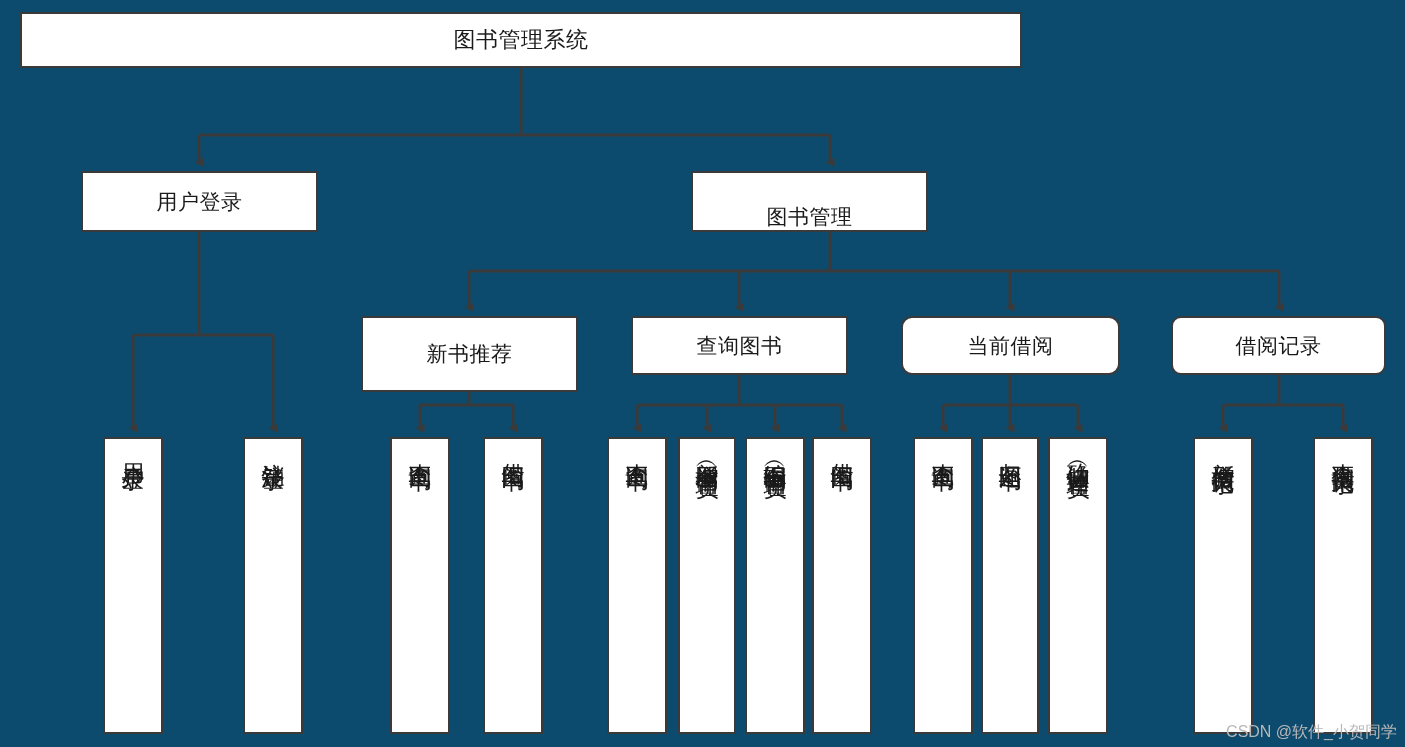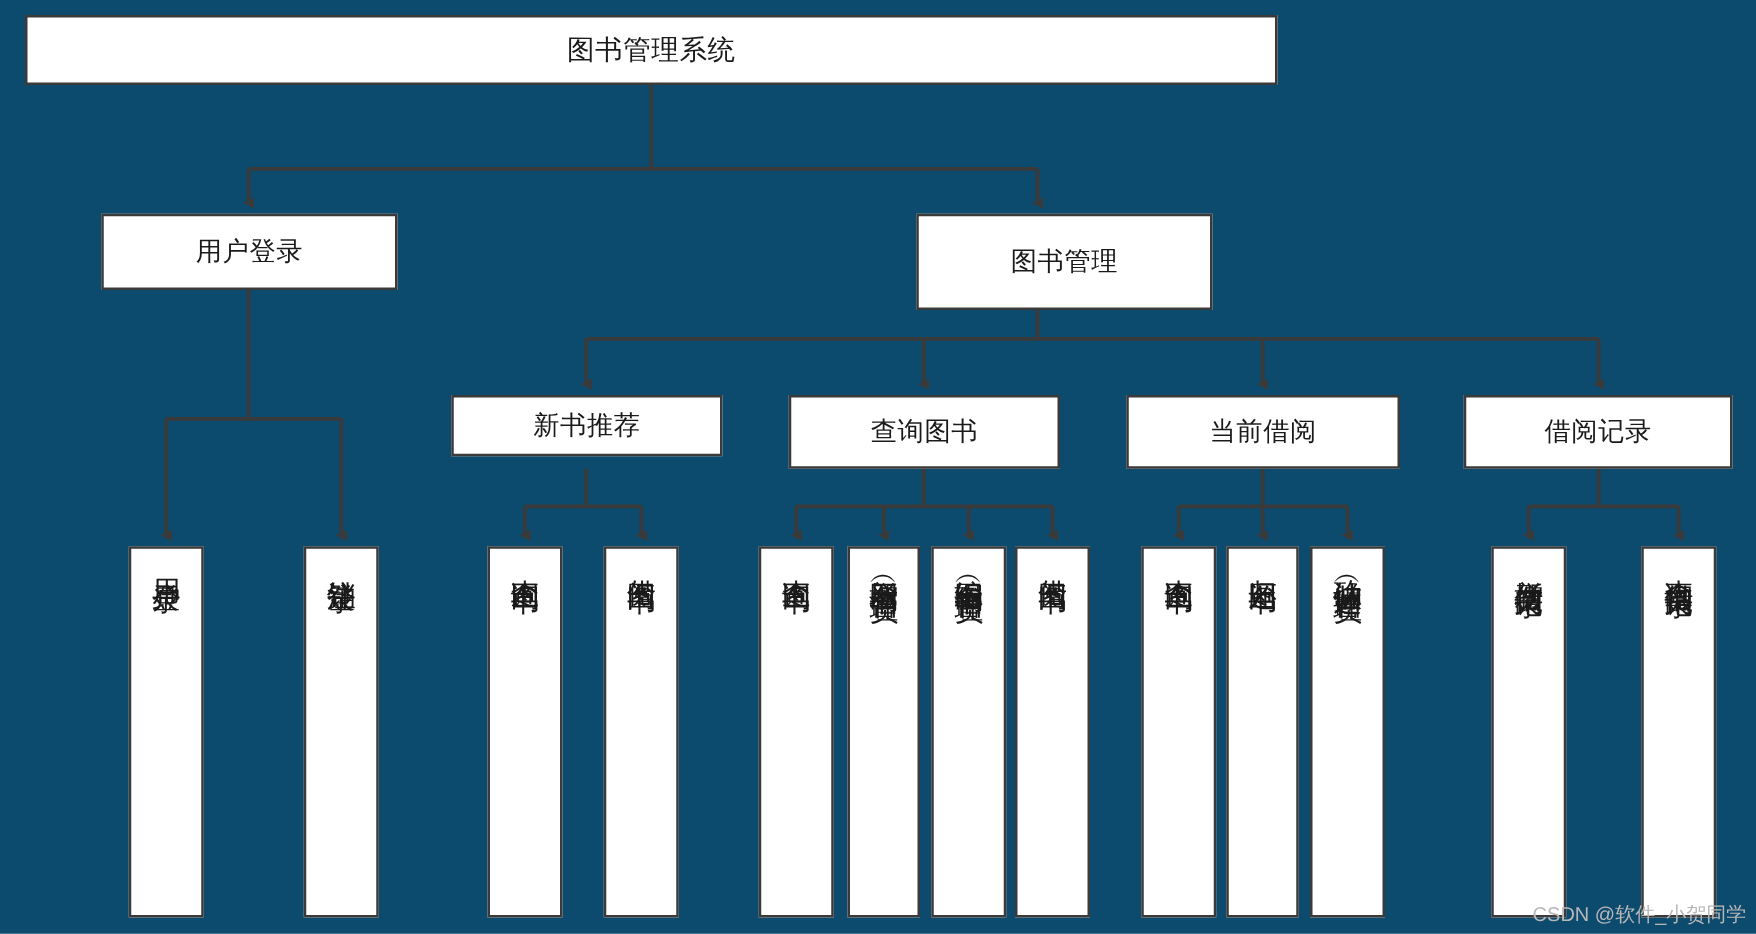--- a/index.html
+++ b/index.html
@@ -134,7 +134,7 @@
     <span class="node-label">用户登录</span>
   </div>
 
-  <div class="node horizontal" style="left:733px; top:171px; width:237px; height:77px;">
+  <div class="node horizontal" style="left:691px; top:171px; width:237px; height:61px;align-items:flex-end;">
     <span class="node-label">图书管理</span>
   </div>
 

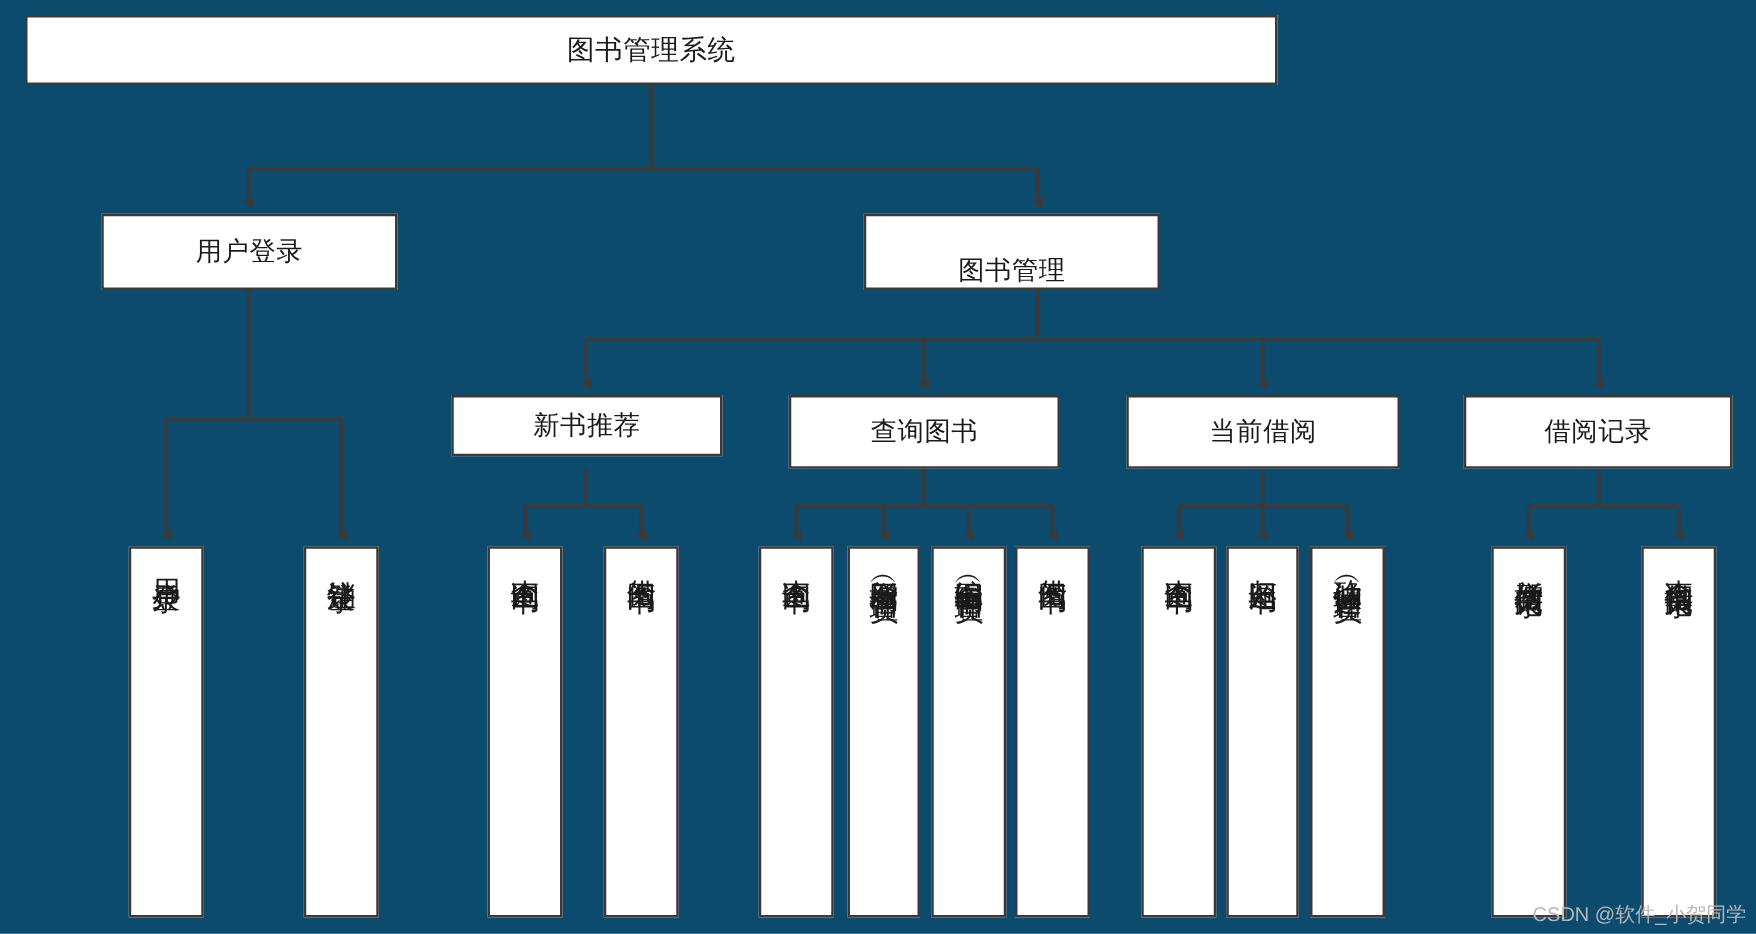--- a/index.html
+++ b/index.html
@@ -138,7 +138,7 @@
     <span class="node-label">图书管理</span>
   </div>
 
-  <div class="node horizontal" style="left:361px; top:316px; width:217px; height:49px;">
+  <div class="node horizontal" style="left:361px; top:316px; width:217px; height:76px;">
     <span class="node-label">新书推荐</span>
   </div>
 

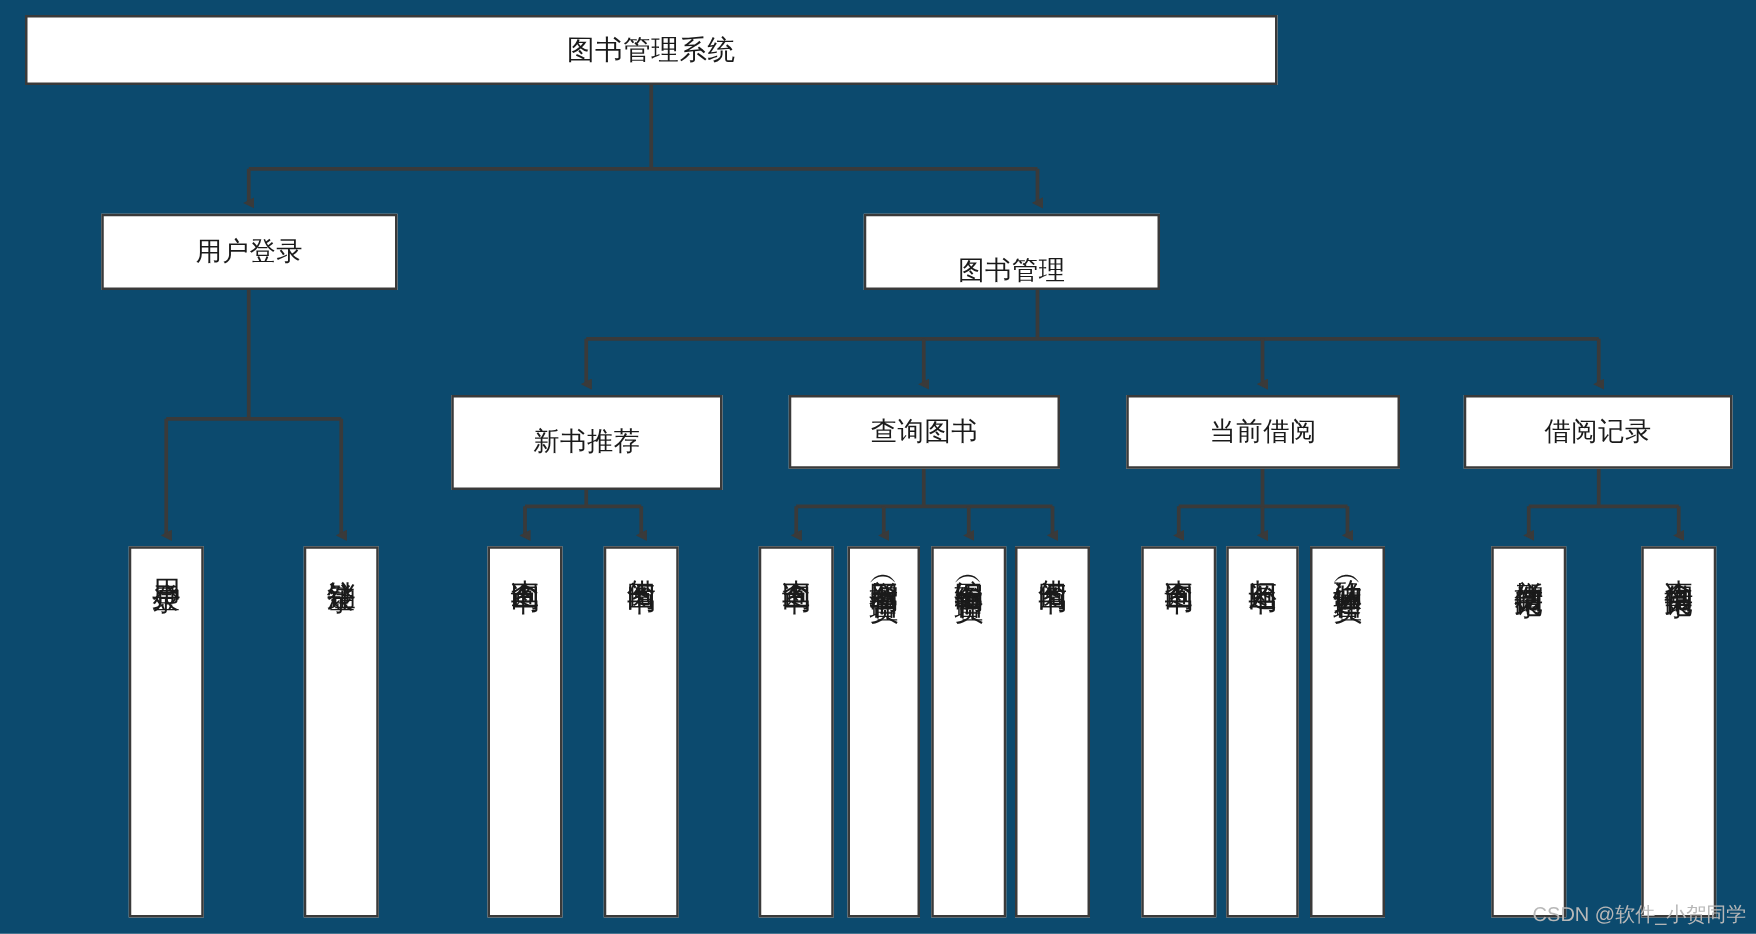--- a/index.html
+++ b/index.html
@@ -146,7 +146,7 @@
     <span class="node-label">查询图书</span>
   </div>
 
-  <div class="node horizontal" style="left:901px; top:316px; width:219px; height:59px;">
+  <div class="node horizontal" style="left:901px; top:316px; width:219px; height:59px;border-radius:11px;">
     <span class="node-label">当前借阅</span>
   </div>
 

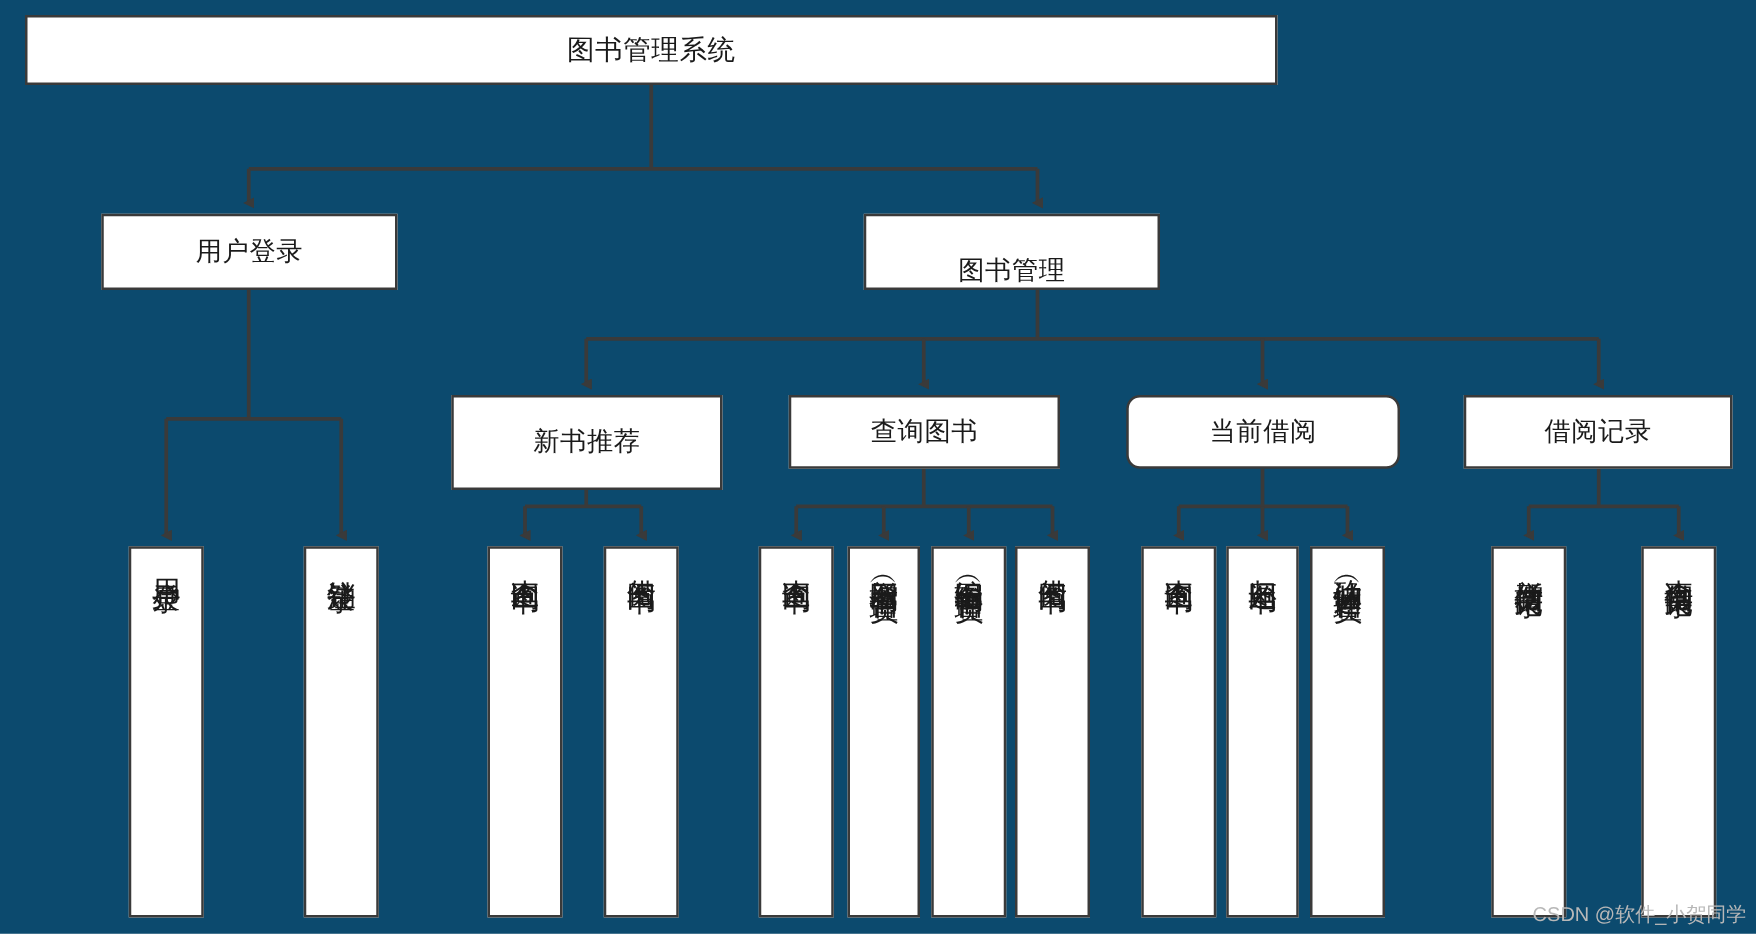--- a/index.html
+++ b/index.html
@@ -150,7 +150,7 @@
     <span class="node-label">当前借阅</span>
   </div>
 
-  <div class="node horizontal" style="left:1171px; top:316px; width:215px; height:59px;">
+  <div class="node horizontal" style="left:1171px; top:316px; width:215px; height:59px;border-radius:10px;">
     <span class="node-label">借阅记录</span>
   </div>
 

